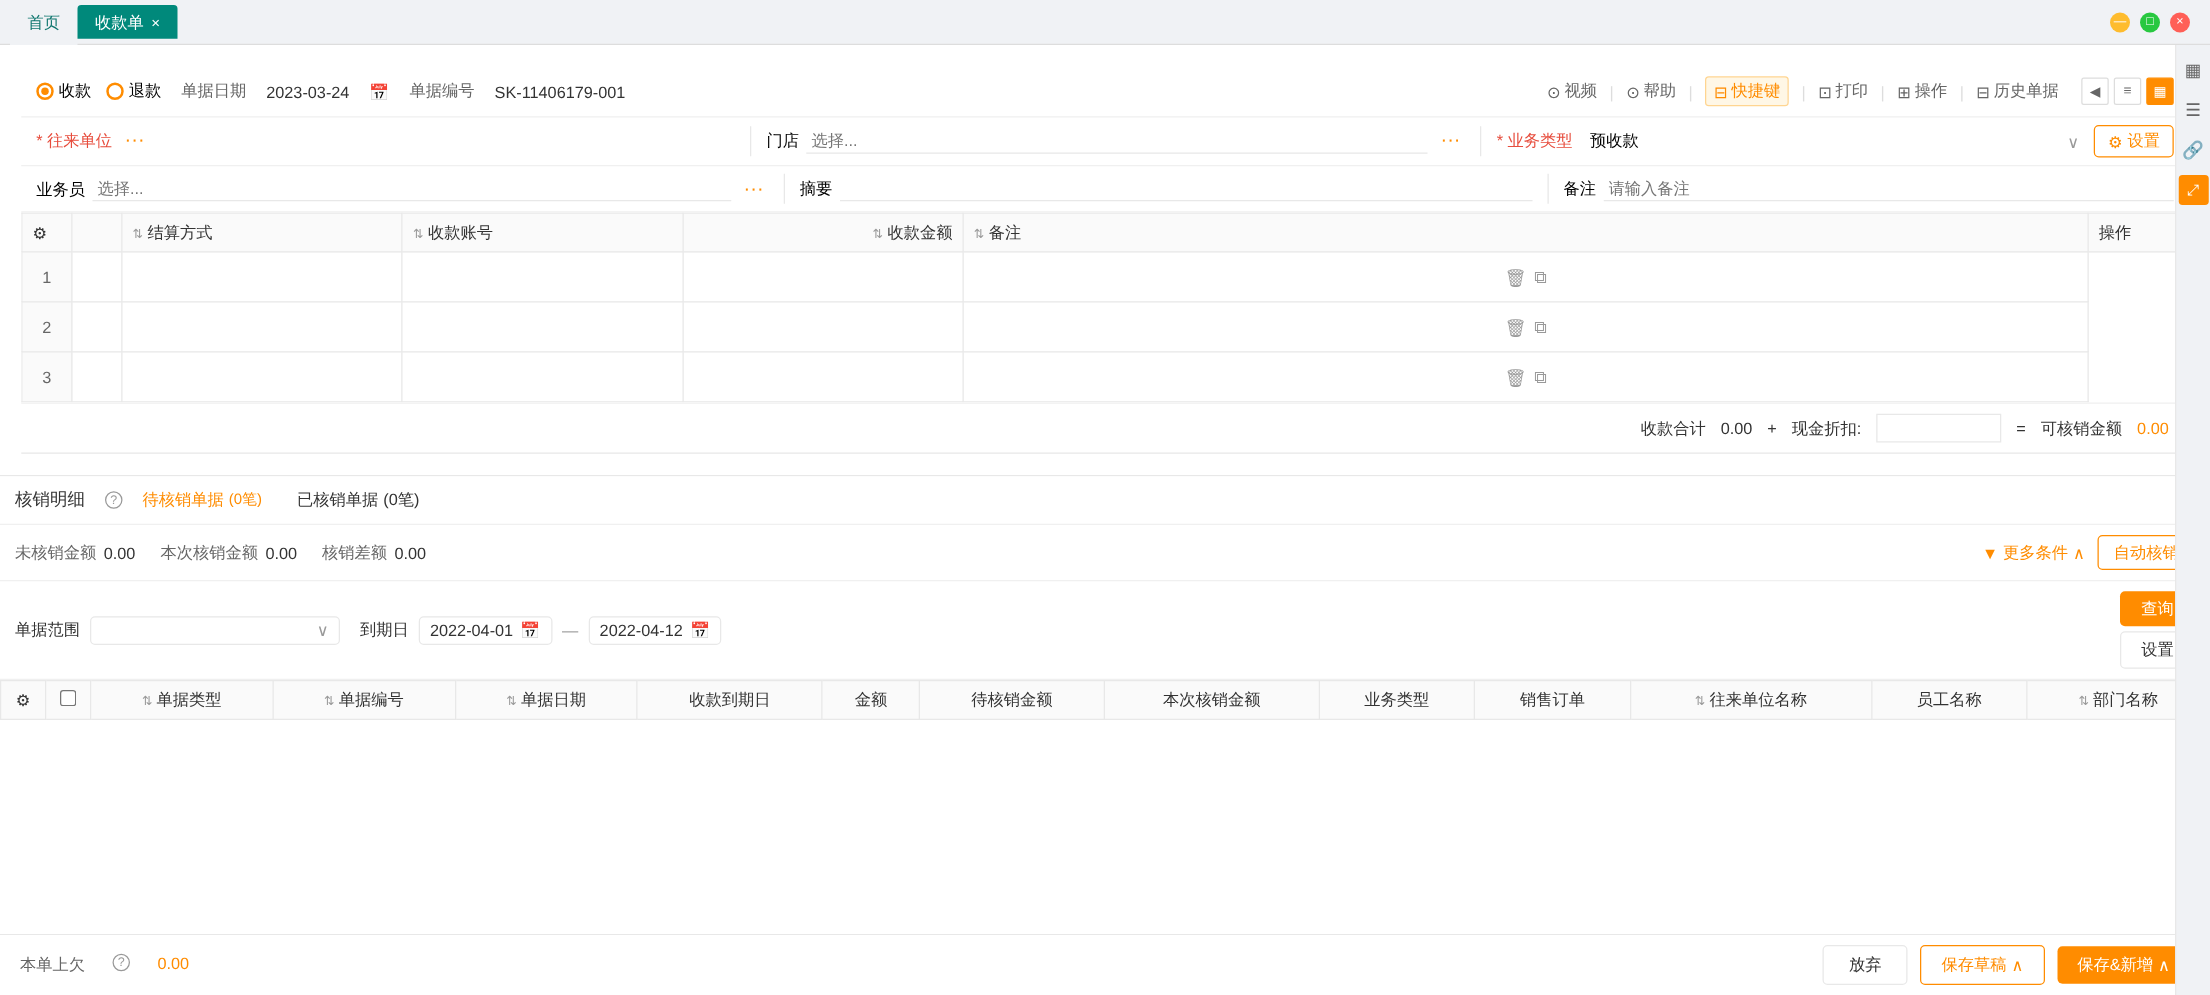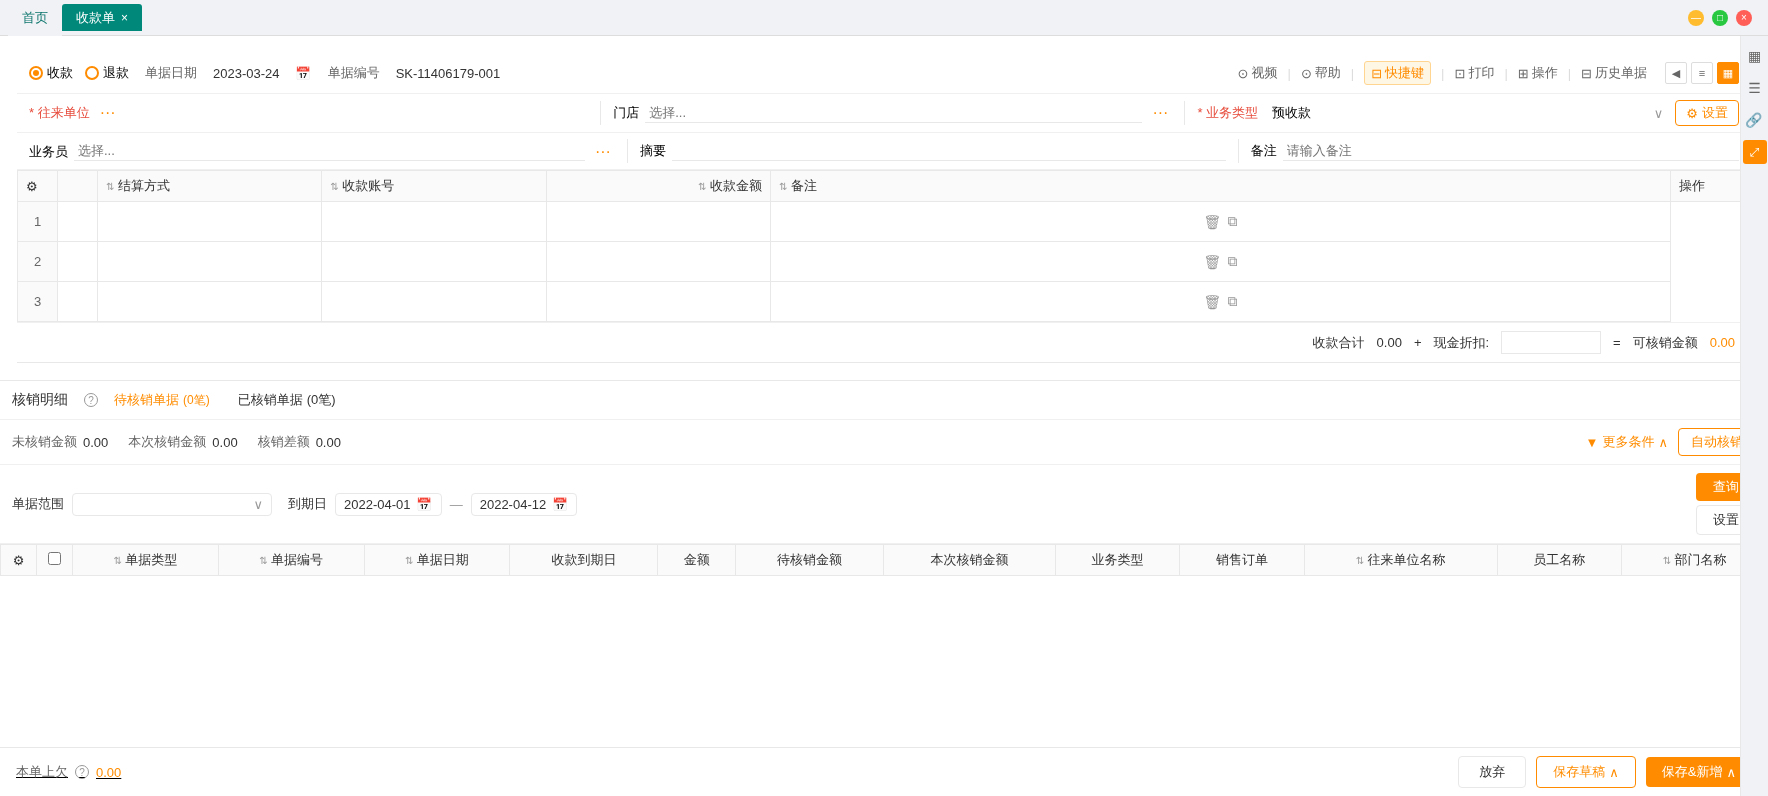--- a/index.html
+++ b/index.html
@@ -109,7 +109,7 @@
     .verify-section { background: #fff; flex: 1; overflow-y: auto; padding: 0; }
     .verify-header { display: flex; align-items: center; padding: 10px 12px; border-bottom: 1px solid #f0f0f0; gap: 16px; }
     .verify-title { font-size: 14px; font-weight: 500; color: #333; }
-    .verify-tab { display: flex; align-items: flex-end; gap: 4px; cursor: pointer; }
+    .verify-tab { display: flex; align-items: flex-start; gap: 4px; cursor: pointer; }
     .verify-tab-label { color: #ff8c00; }
     .verify-tab-count { color: #ff8c00; font-size: 12px; }
 

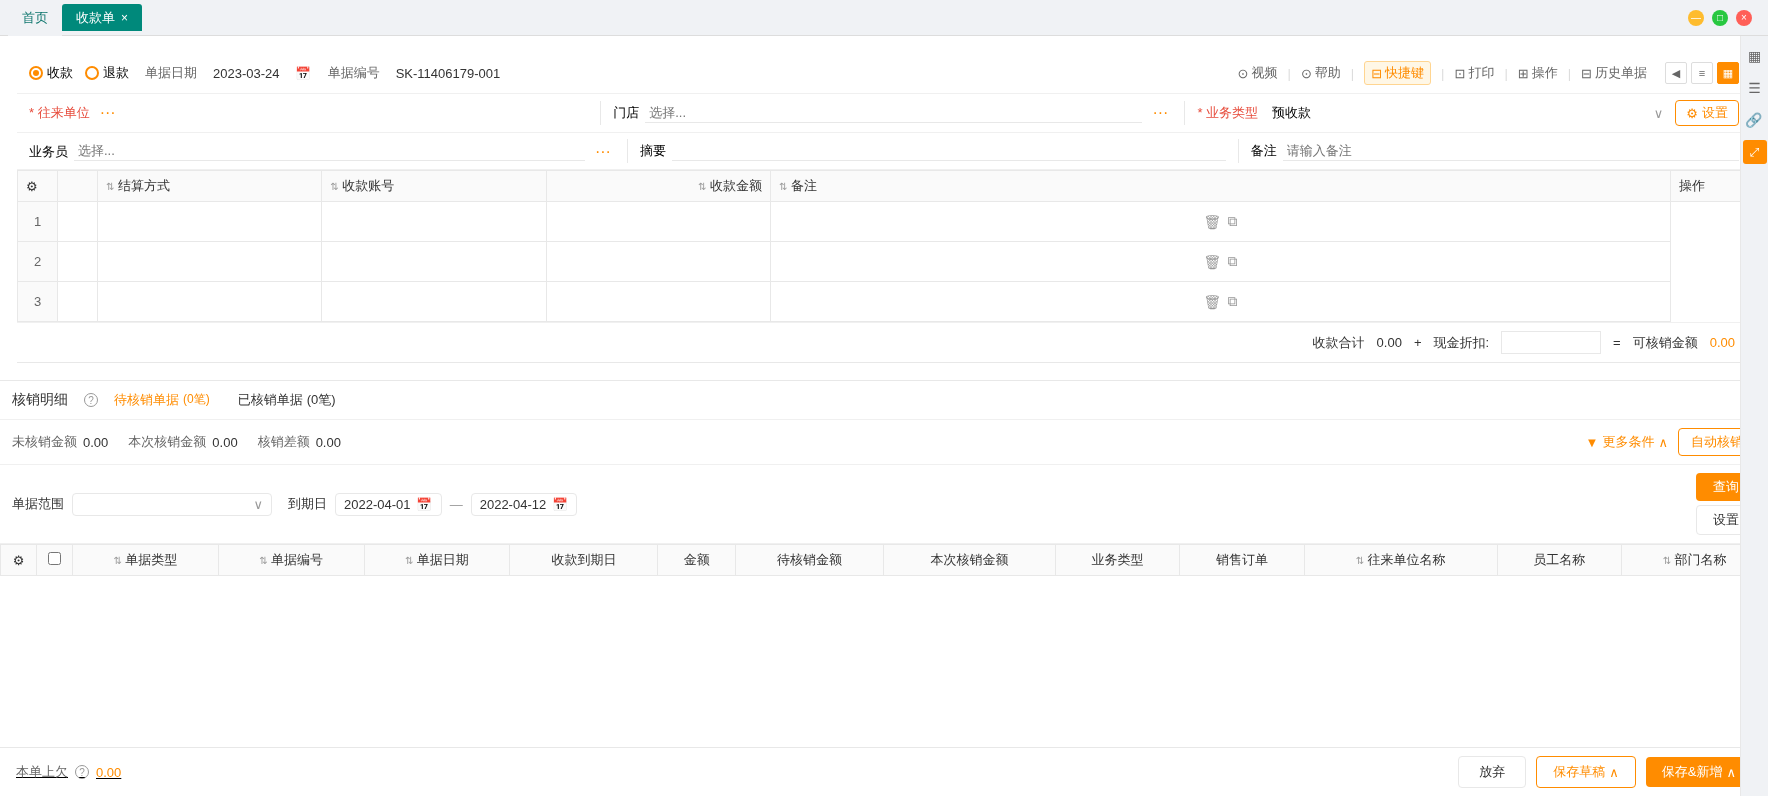--- a/index.html
+++ b/index.html
@@ -144,7 +144,7 @@
       display: flex; align-items: center; padding: 8px 16px; background: #fff;
       border-top: 1px solid #e8e8e8; position: fixed; bottom: 0; left: 0; right: 0; width: 1768px;
     }
-    .bottom-info { display: flex; align-items: center; gap: 7px; text-decoration: underline; }
+    .bottom-info { display: flex; gap: 22px; }
     .bottom-info-label { color: #666; }
     .bottom-info-value { color: #ff8c00; }
     .bottom-actions { margin-left: auto; display: flex; align-items: center; gap: 10px; }

